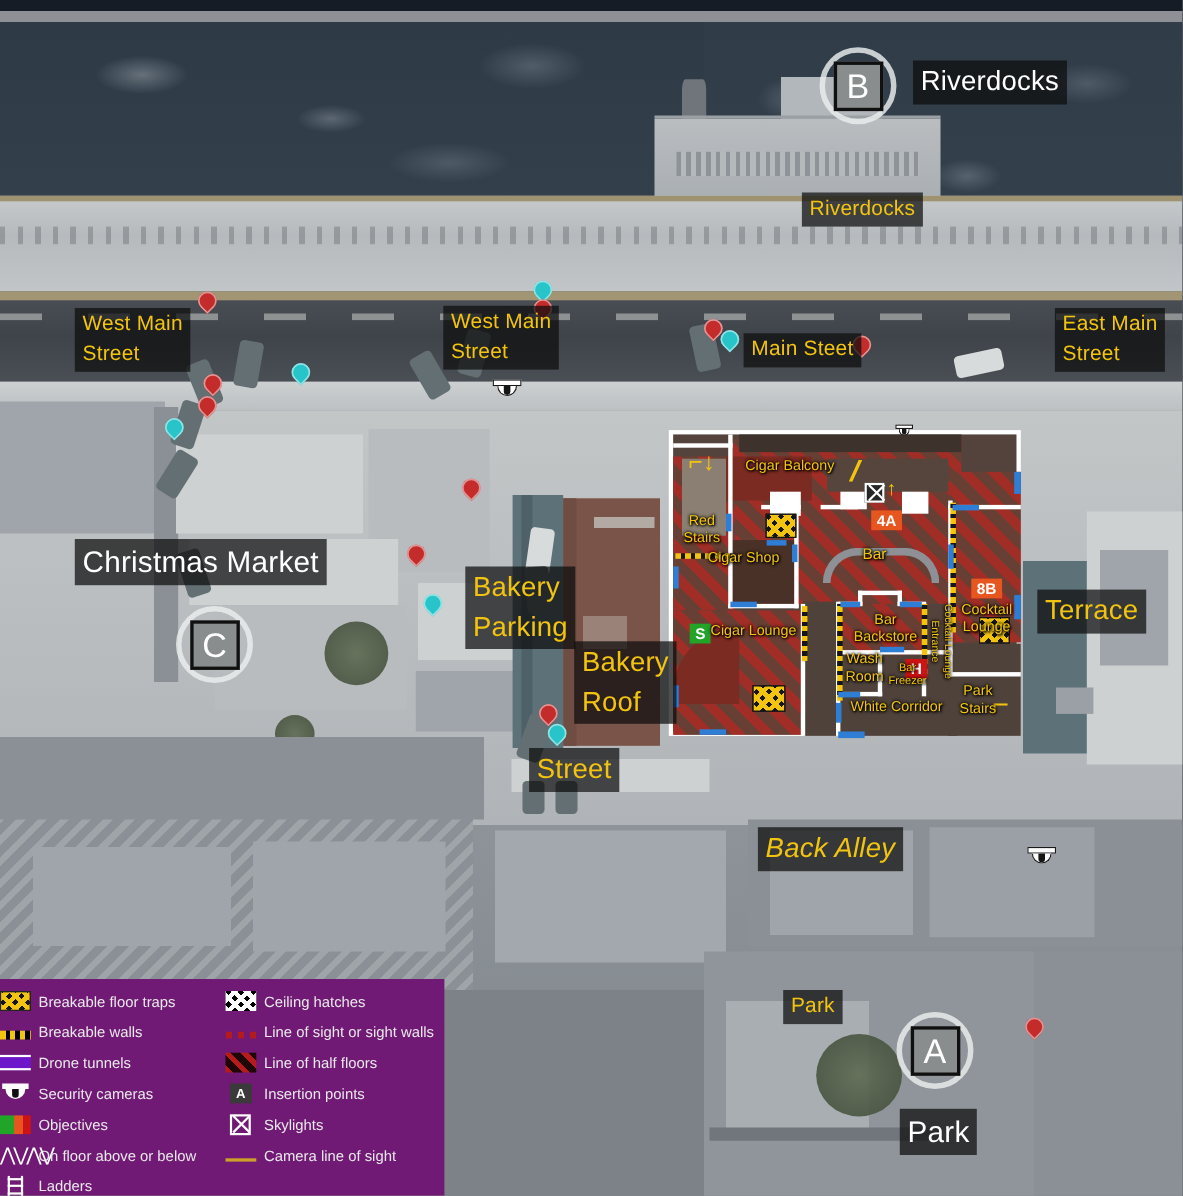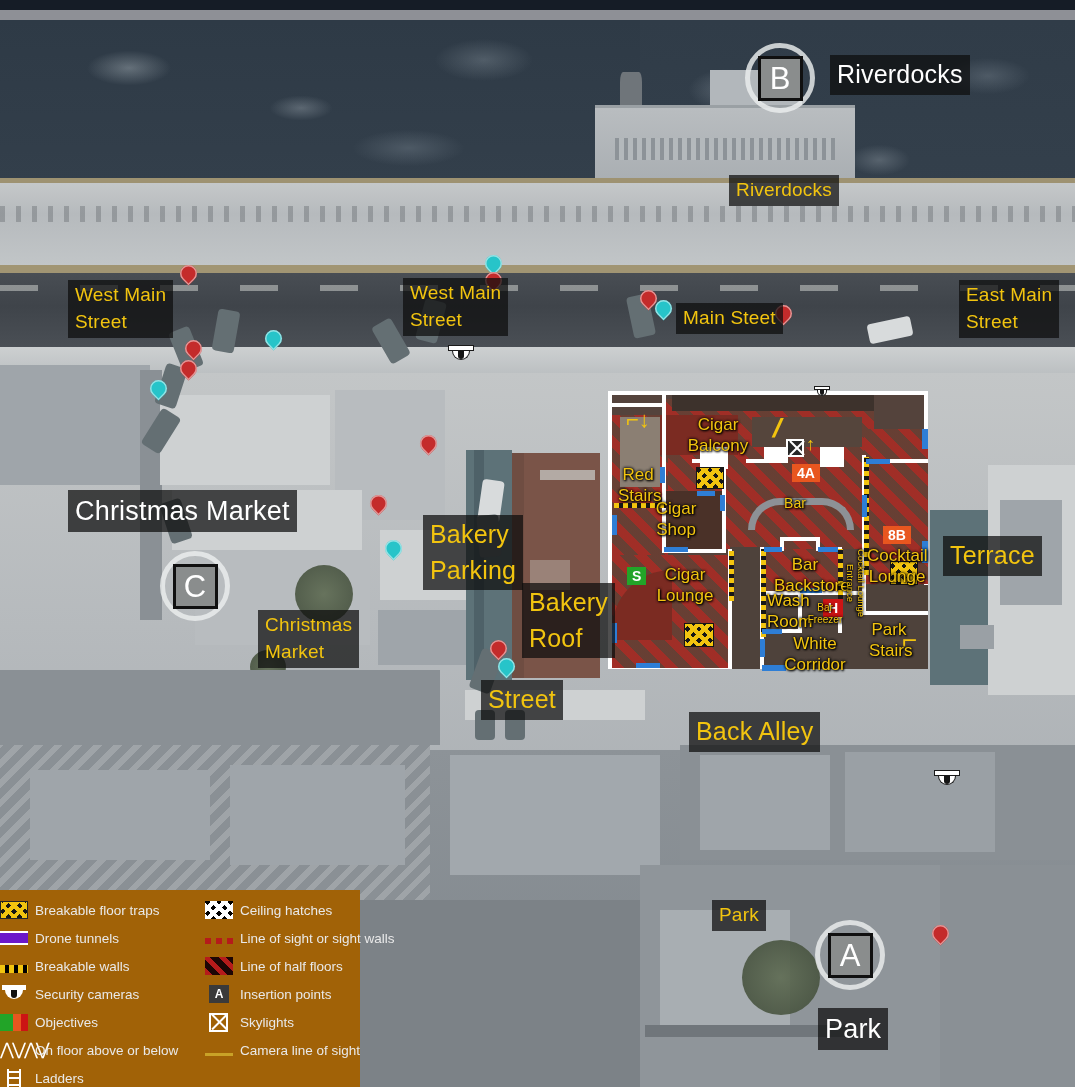--- a/index.html
+++ b/index.html
@@ -149,7 +149,7 @@
     padding:1px 5px;line-height:16px;}
   .objbadge.g{background:#22a428;}
   .objbadge.r{background:#cc1414;}
-  .rlabel{position:absolute;color:#f2c40f;font-size:17px;line-height:1.22;text-align:center;
+  .rlabel{position:absolute;color:#f2c40f;font-size:13px;line-height:1.22;text-align:center;
     text-shadow:0 0 3px #000,0 0 3px #000,1px 1px 2px #000; white-space:pre-line;}
   .rlabel.big{font-size:14px;}
   .rlabel.vert{writing-mode:vertical-rl;text-orientation:mixed;}

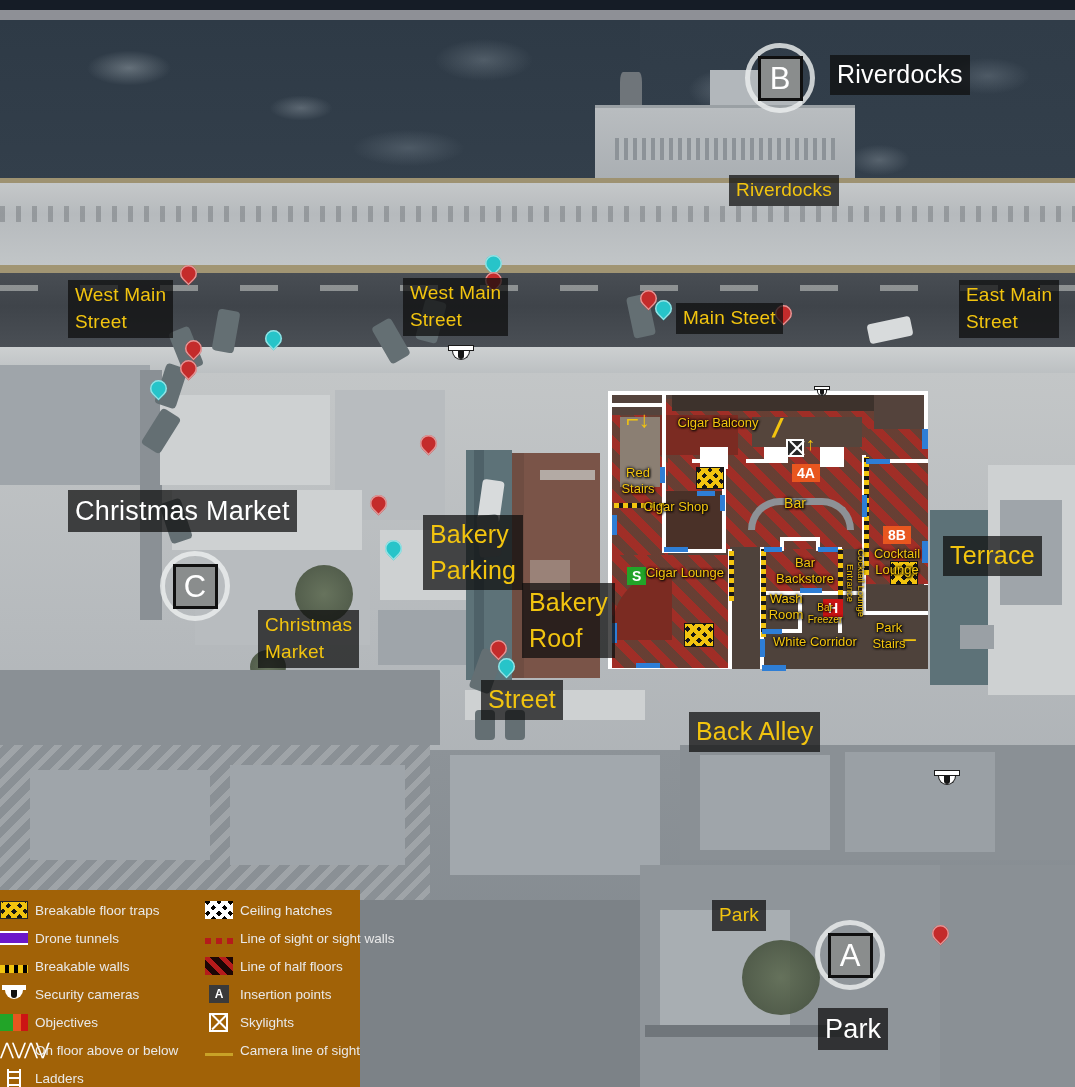--- a/index.html
+++ b/index.html
@@ -442,8 +442,6 @@
 Parking</div>
   <div class="lbl big" style="left:522px;top:583px;">Bakery
 Roof</div>
-  <div class="lbl" style="left:258px;top:610px;">Christmas
-Market</div>
   <div class="lbl big" style="left:943px;top:536px;">Terrace</div>
   <div class="lbl big" style="left:481px;top:680px;">Street</div>
   <div class="lbl big" style="left:689px;top:712px;">Back Alley</div>

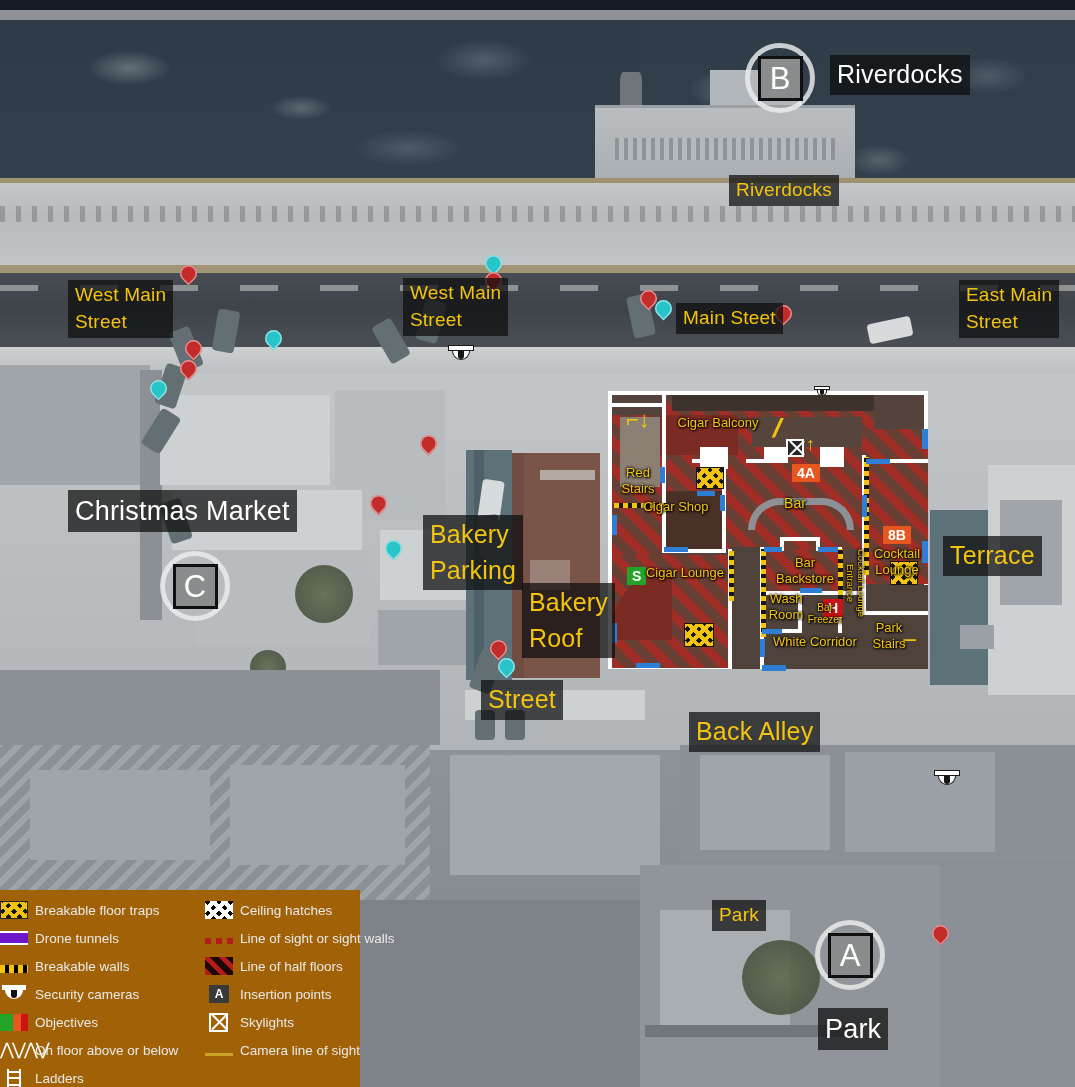--- a/index.html
+++ b/index.html
@@ -444,7 +444,7 @@
 Roof</div>
   <div class="lbl big" style="left:943px;top:536px;">Terrace</div>
   <div class="lbl big" style="left:481px;top:680px;">Street</div>
-  <div class="lbl big" style="left:689px;top:712px;">Back Alley</div>
+  <div class="lbl big" style="left:689px;top:752px;font-style:italic;">Back Alley</div>
   <div class="lbl" style="left:712px;top:900px;">Park</div>
   <div class="lbl white huge" style="left:818px;top:1008px;">Park</div>
 

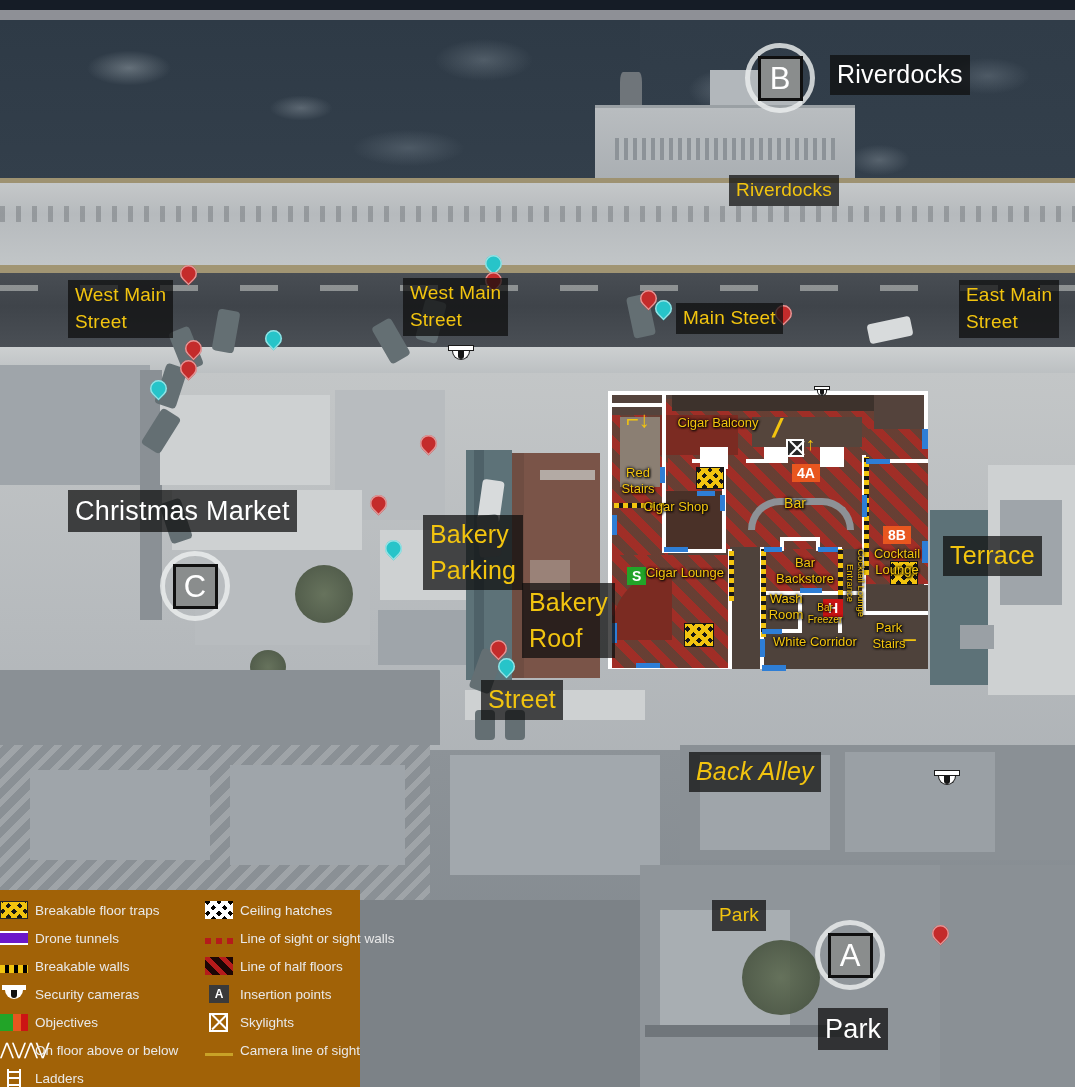--- a/index.html
+++ b/index.html
@@ -167,7 +167,7 @@
   .cam .lens{position:absolute;left:10px;top:6px;width:6px;height:8px;background:#161616;border-radius:0 0 3px 3px;}
 
   
-  .legend{position:absolute;left:0;top:890px;width:360px;height:197px;background:#a16207;z-index:80;}
+  .legend{position:absolute;left:0;top:890px;width:404px;height:197px;background:#701a75;z-index:80;}
   .legend-col{position:absolute;top:6px;}
   .legend-col.c1{left:0;width:205px;}
   .legend-col.c2{left:205px;width:155px;}

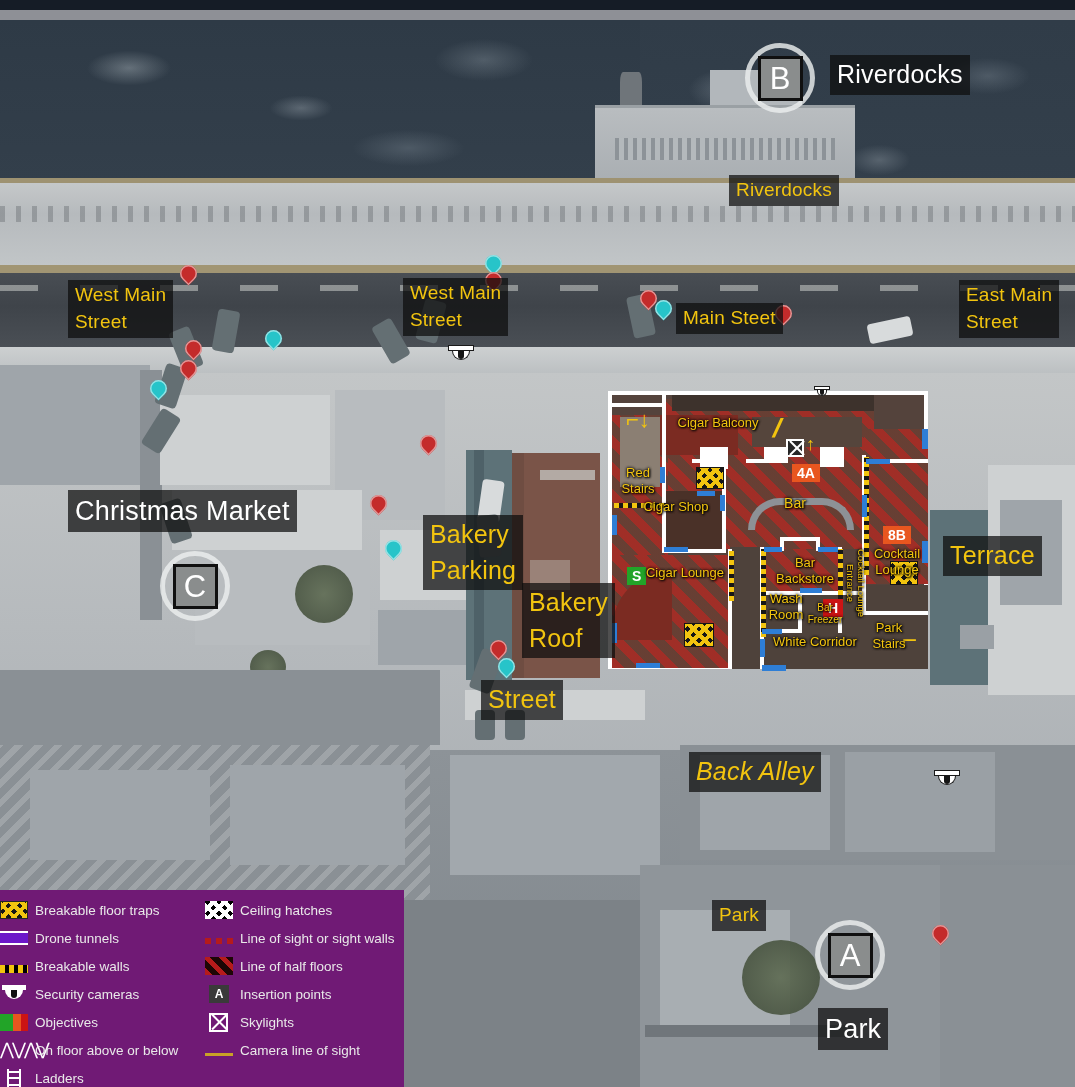--- a/index.html
+++ b/index.html
@@ -455,12 +455,12 @@
         <div class="ltxt">Breakable floor traps</div>
       </div>
       <div class="lrow">
+        <div class="lico ic-breakwall"></div>
+        <div class="ltxt">Breakable walls</div>
+      </div>
+      <div class="lrow">
         <div class="lico ic-drone"></div>
         <div class="ltxt">Drone tunnels</div>
-      </div>
-      <div class="lrow">
-        <div class="lico ic-breakwall"></div>
-        <div class="ltxt">Breakable walls</div>
       </div>
       <div class="lrow">
         <div class="lico ic-cam">

